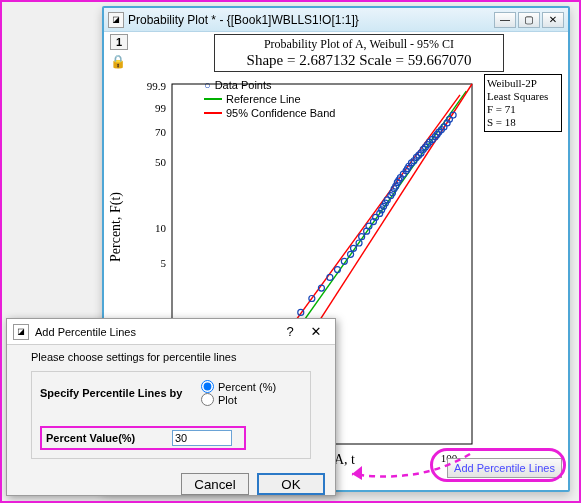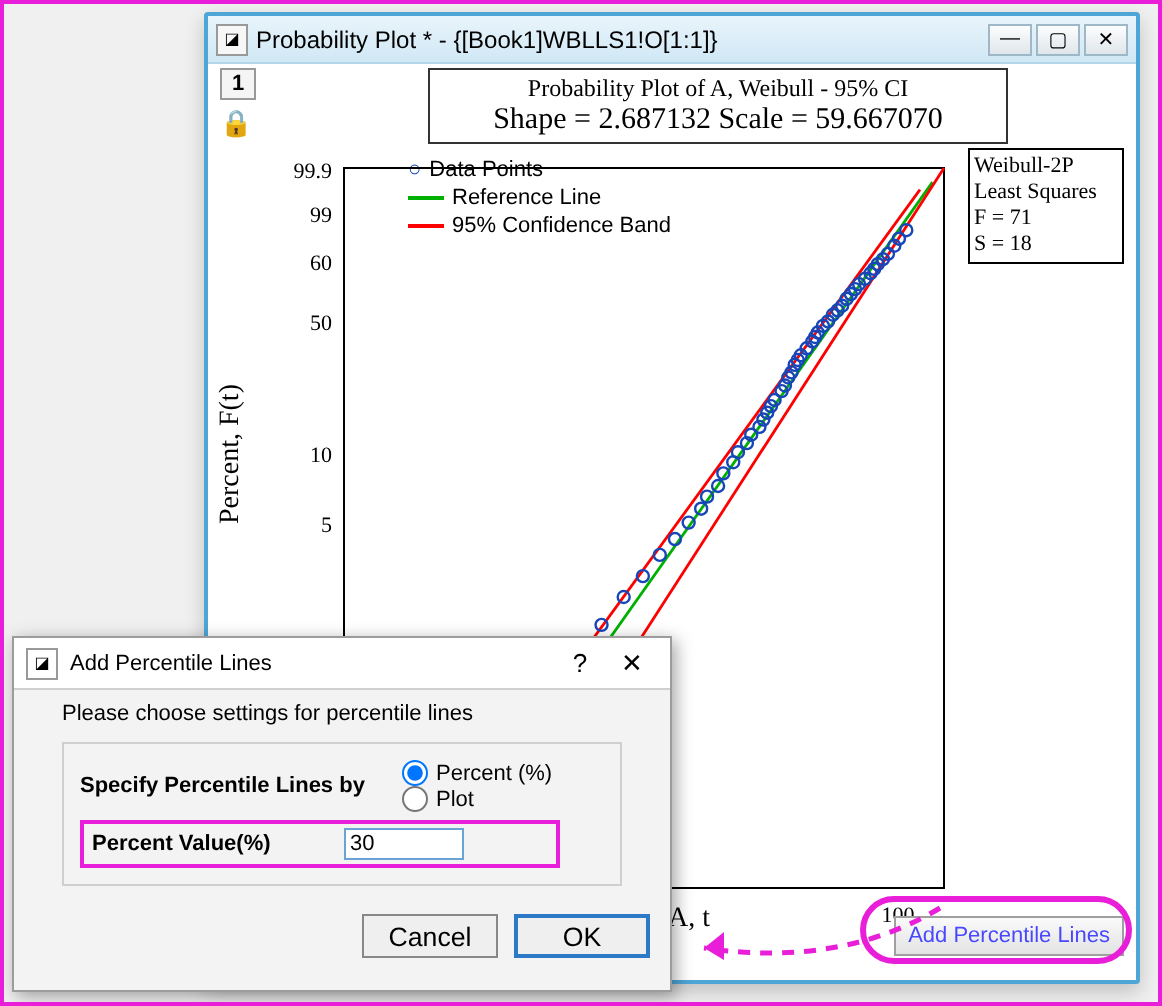--- a/index.html
+++ b/index.html
@@ -88,7 +88,7 @@
 
     <div class="ytick" style="left:36px;top:48px">99.9</div>
     <div class="ytick" style="left:36px;top:70px">99</div>
-    <div class="ytick" style="left:36px;top:94px">60</div>
+    <div class="ytick" style="left:36px;top:94px">70</div>
     <div class="ytick" style="left:36px;top:124px">50</div>
     <div class="ytick" style="left:36px;top:190px">10</div>
     <div class="ytick" style="left:36px;top:225px">5</div>

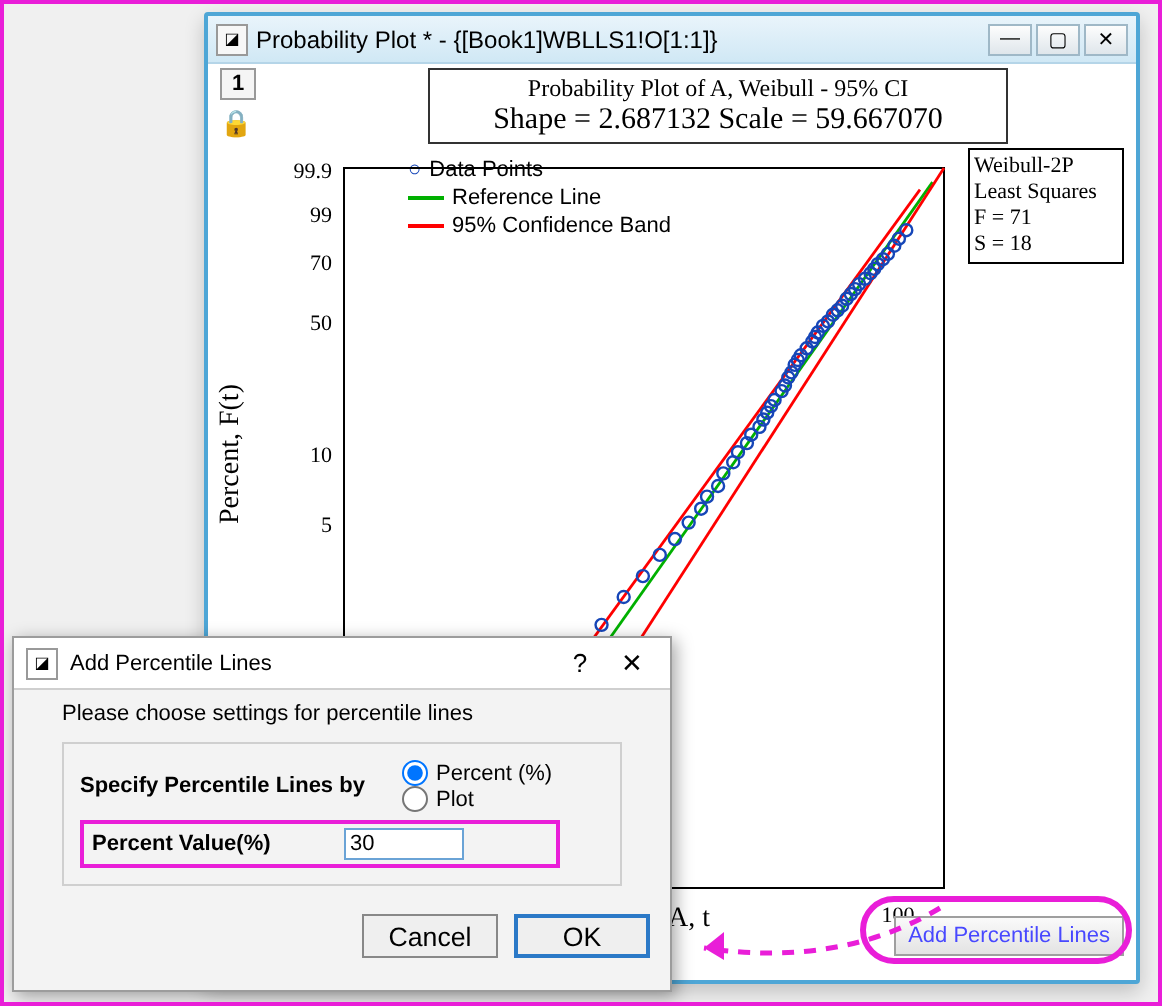--- a/index.html
+++ b/index.html
@@ -29,7 +29,7 @@
   .dlgtitle .wb2{width:26px;height:18px;border:none;background:transparent;font-size:13px;display:flex;align-items:center;justify-content:center;cursor:pointer}
   .dlgbody{padding:6px 24px}
   .group{border:1px solid #cfcfcf;margin-top:8px;padding:8px;position:relative}
-  .row{display:flex;align-items:center;gap:6px;margin-bottom:4px}
+  .row{display:flex;align-items:center;gap:6px;margin-bottom:20px}
   .row label{min-width:155px;font-weight:bold}
   .radiorow{display:flex;align-items:center;gap:4px}
   .pvrow{display:flex;align-items:center;gap:6px;border:2px solid #e91ed8;padding:2px 4px;width:240px}

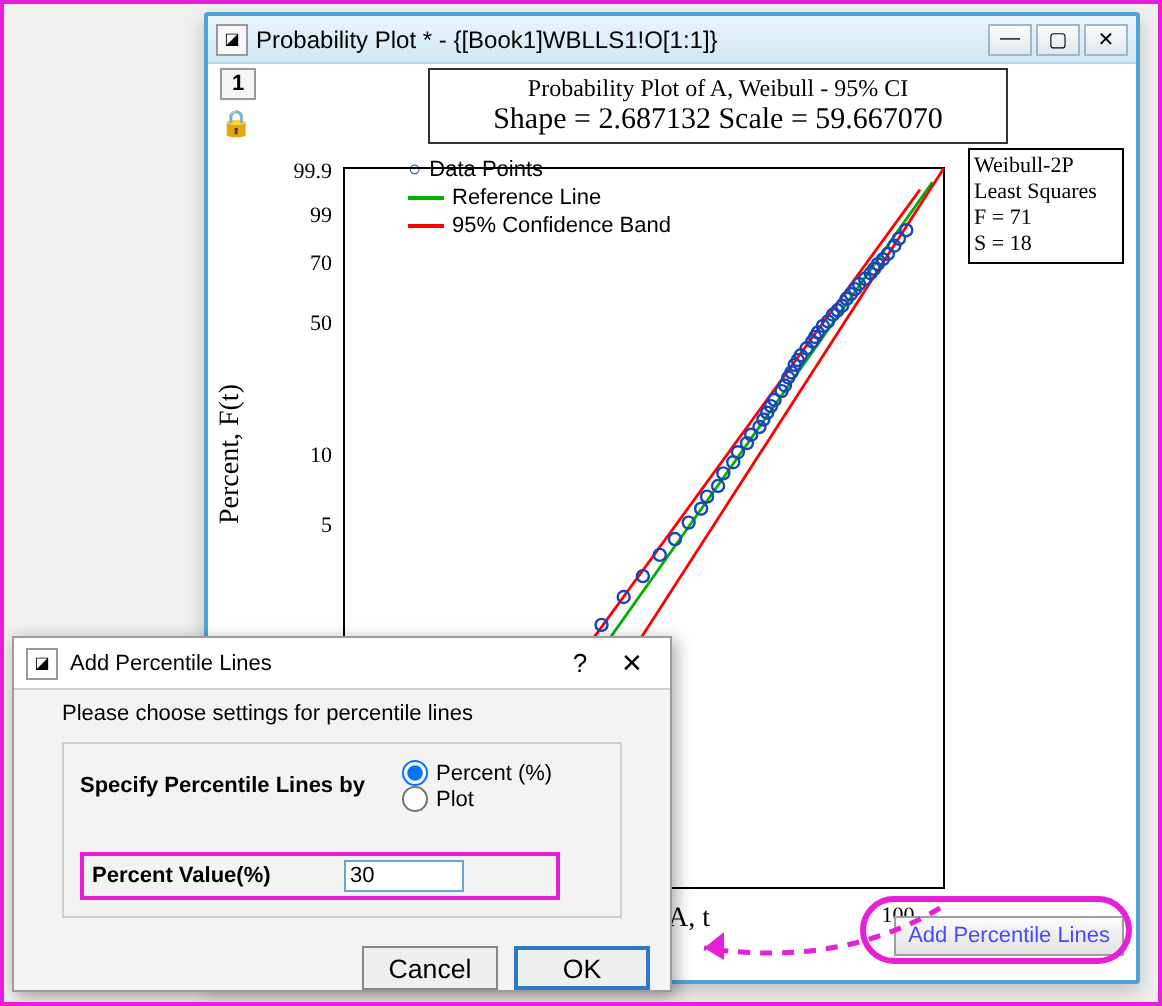--- a/index.html
+++ b/index.html
@@ -32,7 +32,7 @@
   .row{display:flex;align-items:center;gap:6px;margin-bottom:20px}
   .row label{min-width:155px;font-weight:bold}
   .radiorow{display:flex;align-items:center;gap:4px}
-  .pvrow{display:flex;align-items:center;gap:6px;border:2px solid #e91ed8;padding:2px 4px;width:240px}
+  .pvrow{display:flex;align-items:center;gap:6px;border:2px solid #e91ed8;padding:2px 4px;width:206px}
   .pvrow label{min-width:120px;font-weight:bold}
   .pvrow input{width:60px;border:1px solid #6aa3d6;padding:1px 2px;font-size:11px}
   .dlgbtns{display:flex;justify-content:flex-end;gap:8px;padding:8px 10px}

